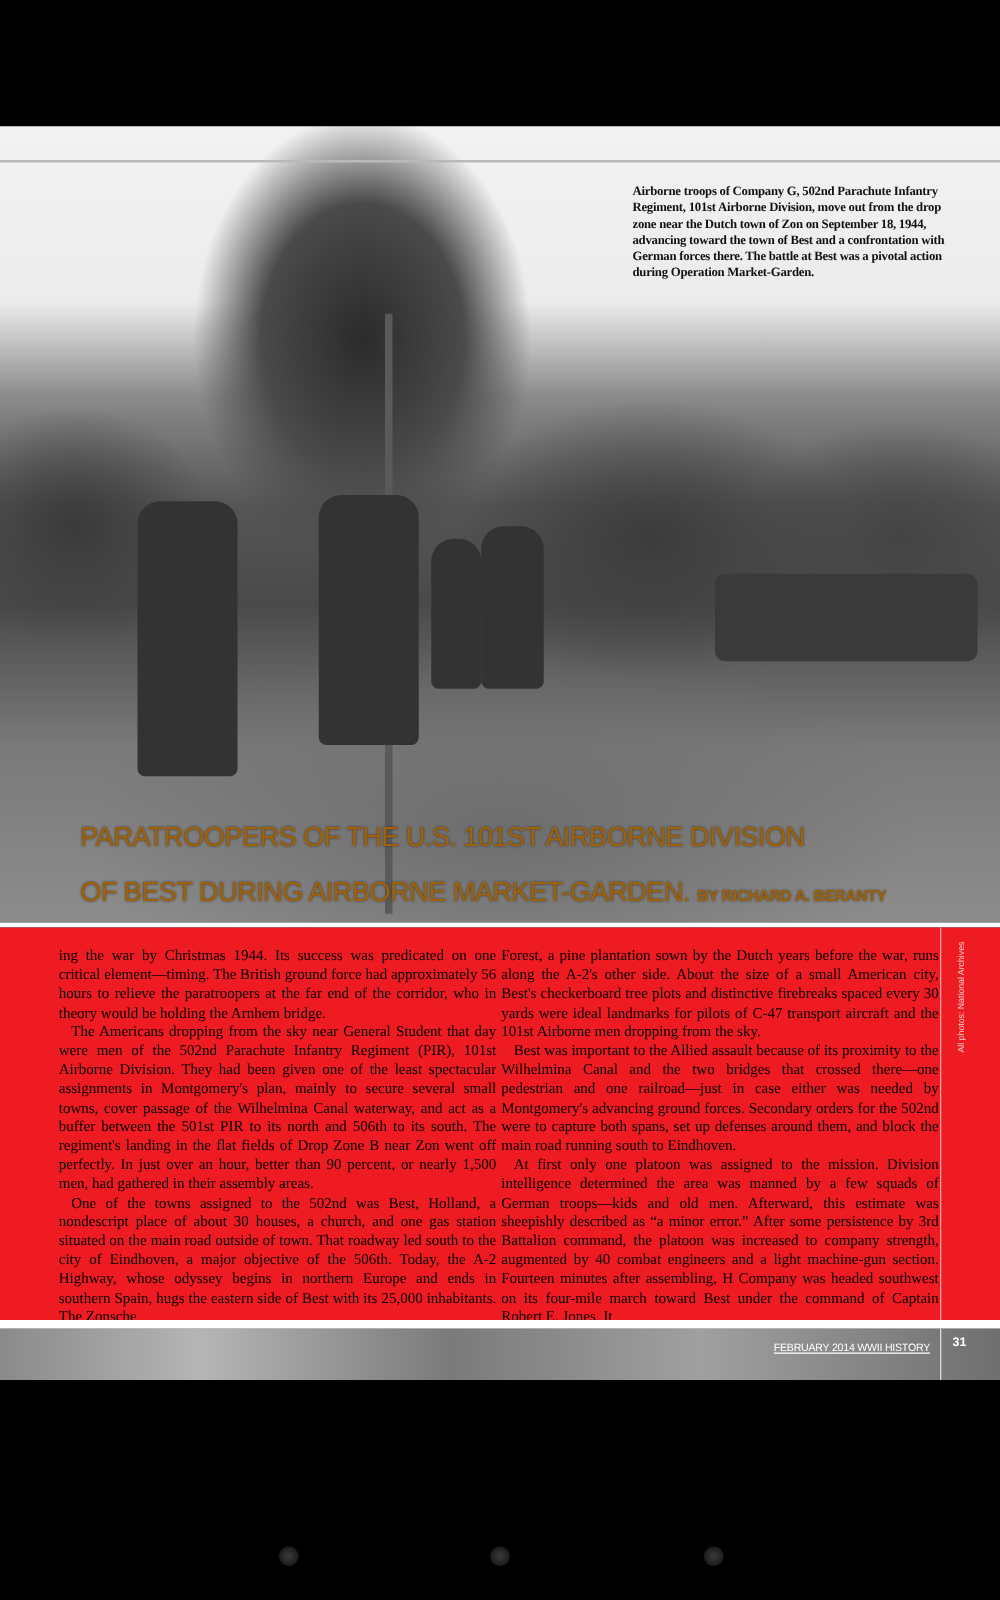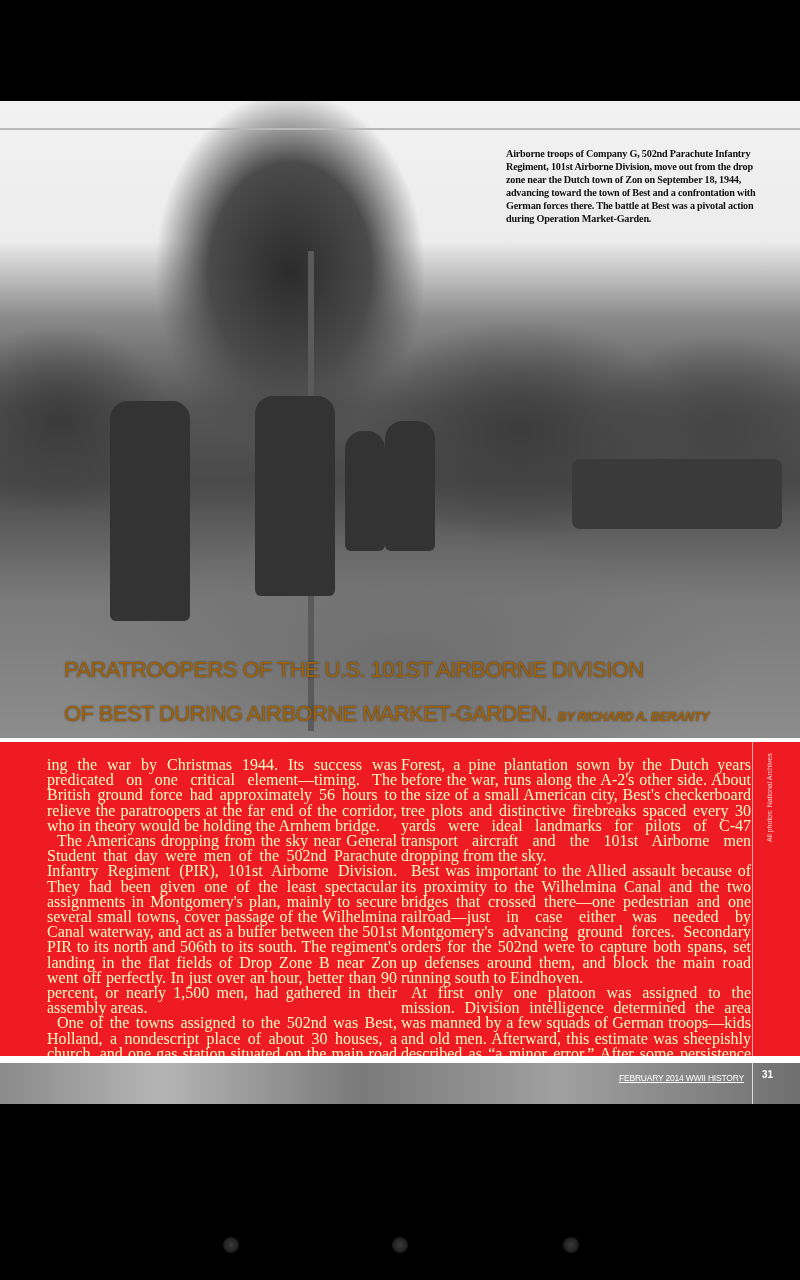--- a/index.html
+++ b/index.html
@@ -23,7 +23,7 @@
   .headline { position:absolute; left:47px; top:642px; width:720px; margin:17px;
     font-family:"Liberation Sans", sans-serif; font-size:22px; line-height:22px; color:#a16207; letter-spacing:-0.6px;
     text-shadow:0 0 2px #333; font-weight:normal; }
-  .byline { font-weight:bold; font-size:12.5px; letter-spacing:-0.3px; margin-left:6px;font-style:italic; }
+  .byline { font-weight:bold; font-size:12.5px; letter-spacing:-0.3px; margin-left:6px; }
   .white-sep { position:absolute; left:0; top:738px; width:800px; height:4px; background:#fff; }
   .red-body { position:absolute; left:0; top:742px; width:800px; height:314px; background:#ef1b23; }
   .col { position:absolute; top:15px; width:350px; color:#fef9c3; font-size:16px; line-height:15.2px; text-align:justify; }

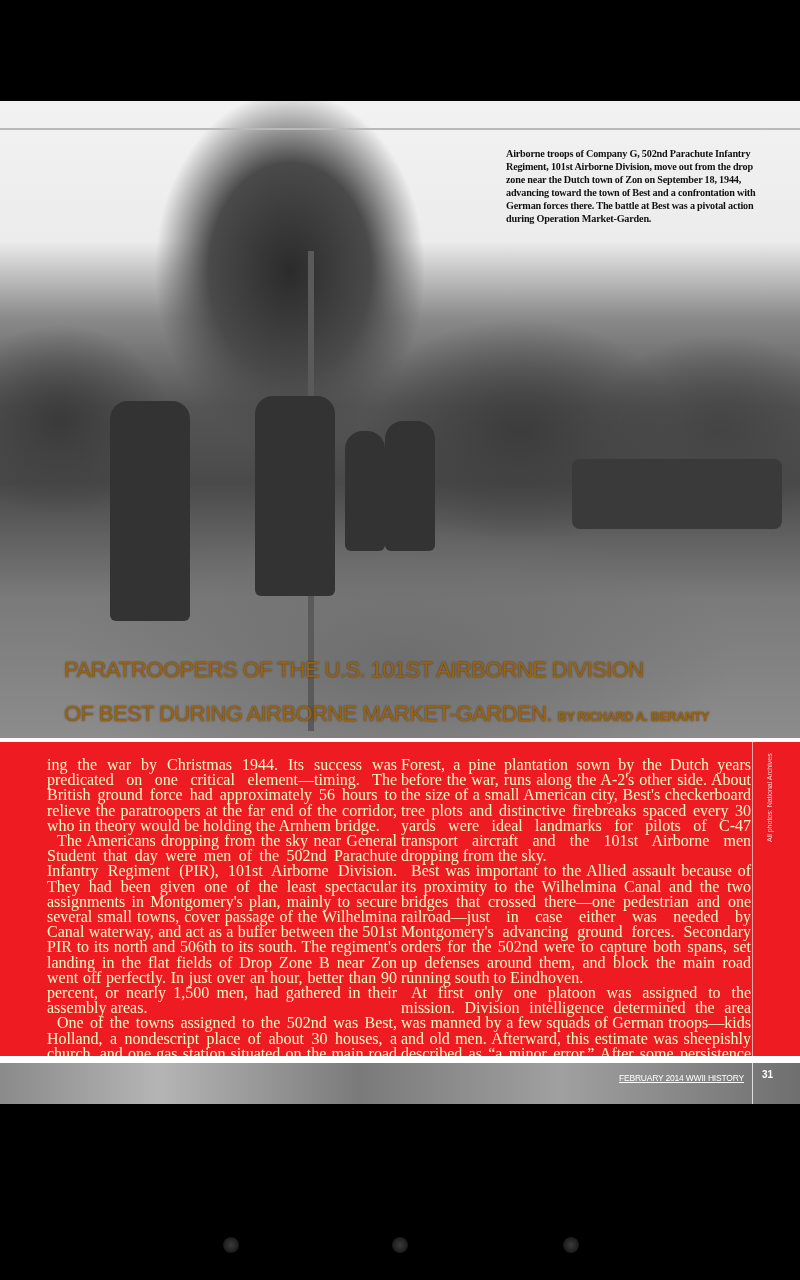--- a/index.html
+++ b/index.html
@@ -26,7 +26,7 @@
   .byline { font-weight:bold; font-size:12.5px; letter-spacing:-0.3px; margin-left:6px; }
   .white-sep { position:absolute; left:0; top:738px; width:800px; height:4px; background:#fff; }
   .red-body { position:absolute; left:0; top:742px; width:800px; height:314px; background:#ef1b23; }
-  .col { position:absolute; top:15px; width:350px; color:#fef9c3; font-size:16px; line-height:15.2px; text-align:justify; }
+  .col { position:absolute; top:15px; width:350px; color:#000000; font-size:12px; line-height:15.2px; text-align:justify; }
   .col p { margin:0; text-indent:0; }
   .col p.indent { text-indent:10px; }
   .col-left { left:47px; }

